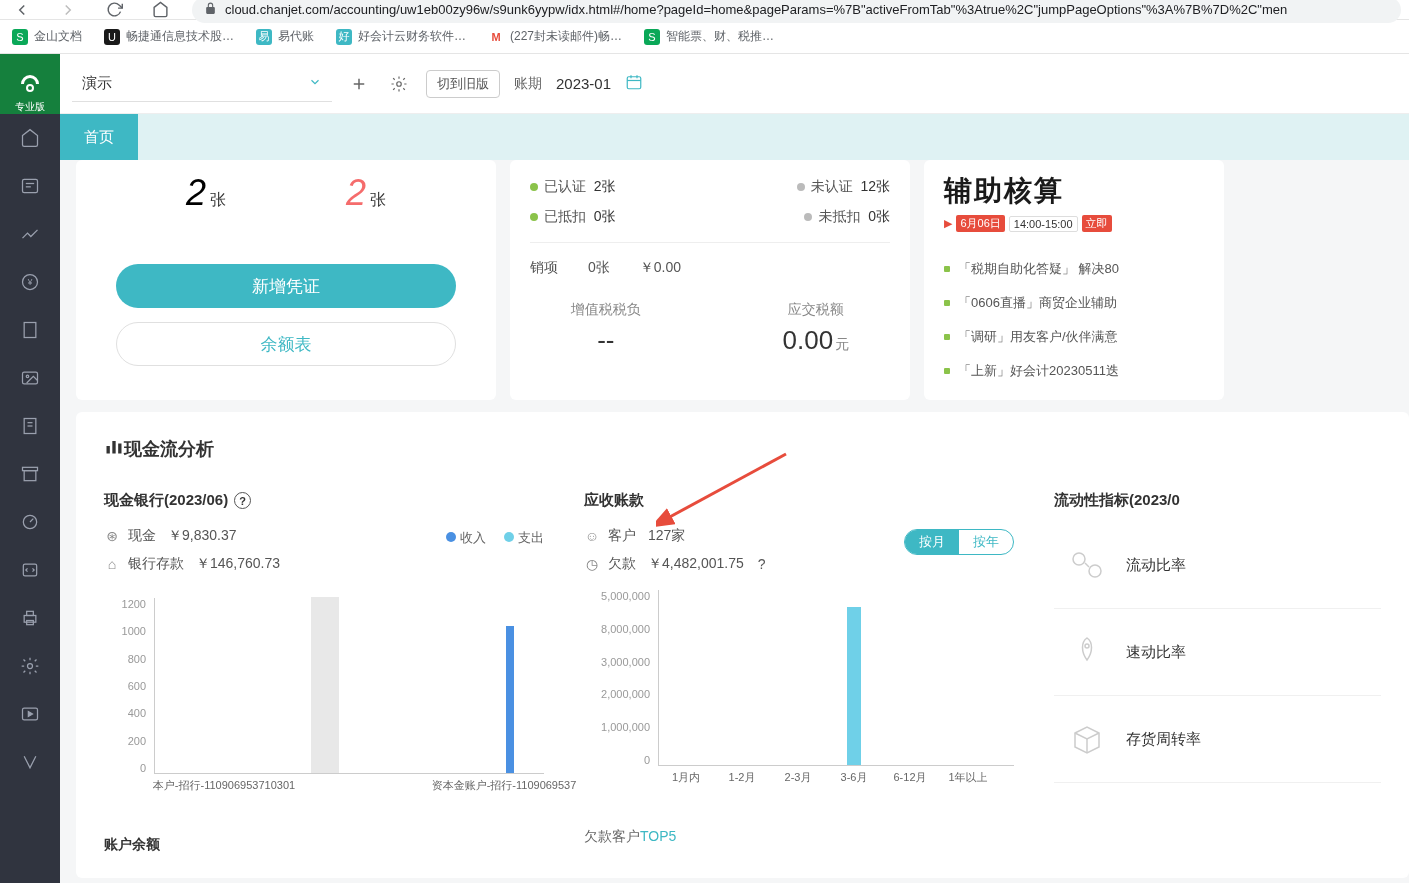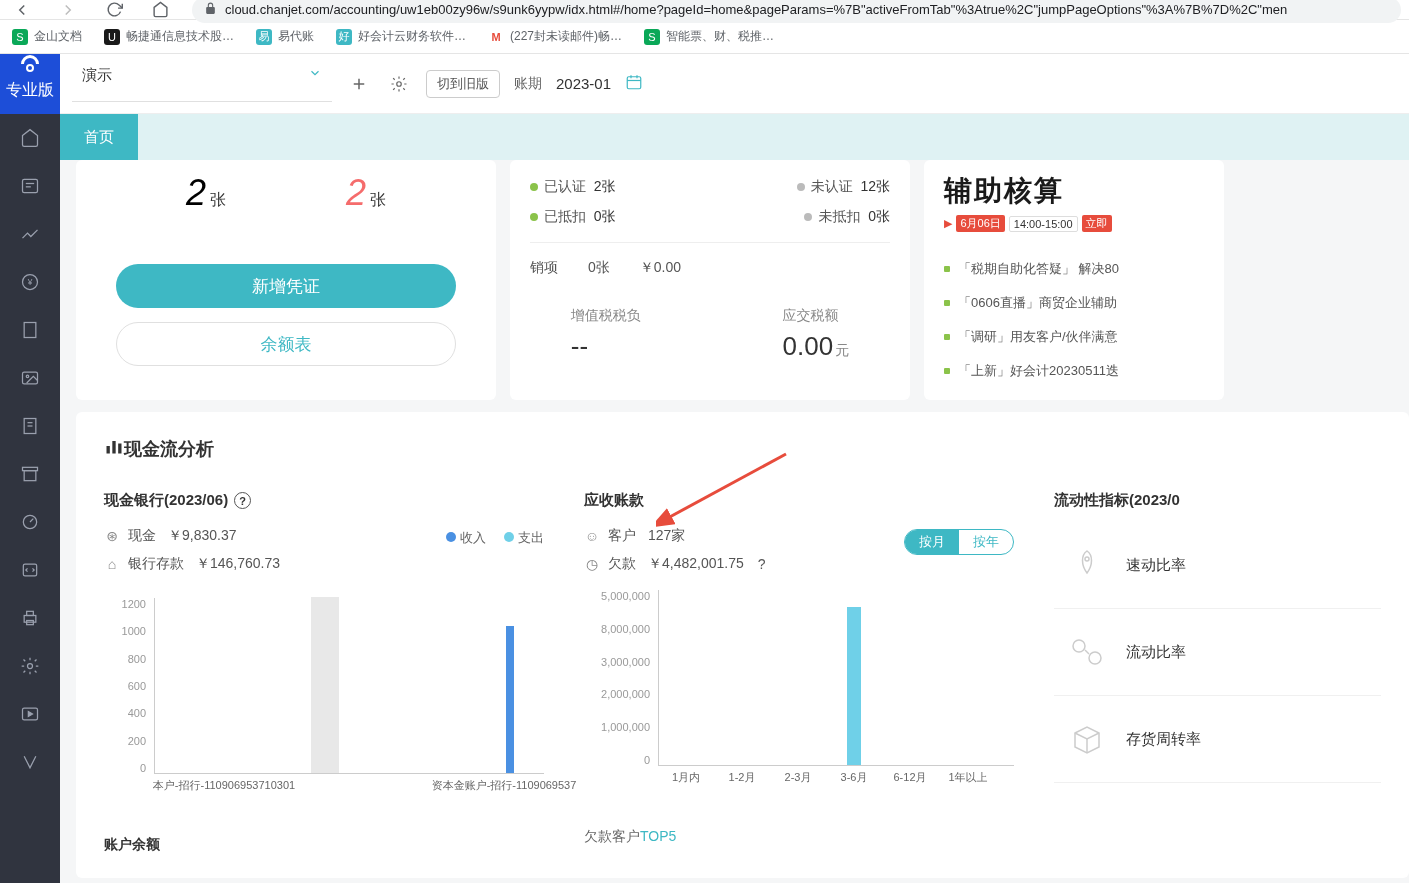--- a/index.html
+++ b/index.html
@@ -29,7 +29,7 @@
 
 
 .topbar { height: 60px; display: flex; align-items: center; padding: 0 12px; gap: 14px; border-bottom: 1px solid #eee; }
-.company-select { width: 260px; height: 36px; display: flex; justify-content: space-between; padding: 0 10px; font-size: 15px; color: #333; border-bottom: 1px solid #e0e0e0; cursor: pointer; }
+.company-select { width: 260px; height: 36px; display: flex; align-items: center; justify-content: space-between; padding: 0 10px; font-size: 15px; color: #333; border-bottom: 1px solid #e0e0e0; cursor: pointer; }
 .company-select .chev { color: #3eb8c4; }
 .topbar .icon-btn { width: 26px; height: 26px; display: flex; align-items: center; justify-content: center; color: #666; cursor: pointer; }
 .switch-old { height: 28px; padding: 0 10px; border: 1px solid #ccc; border-radius: 4px; font-size: 13px; color: #555; display: flex; align-items: center; cursor: pointer; }

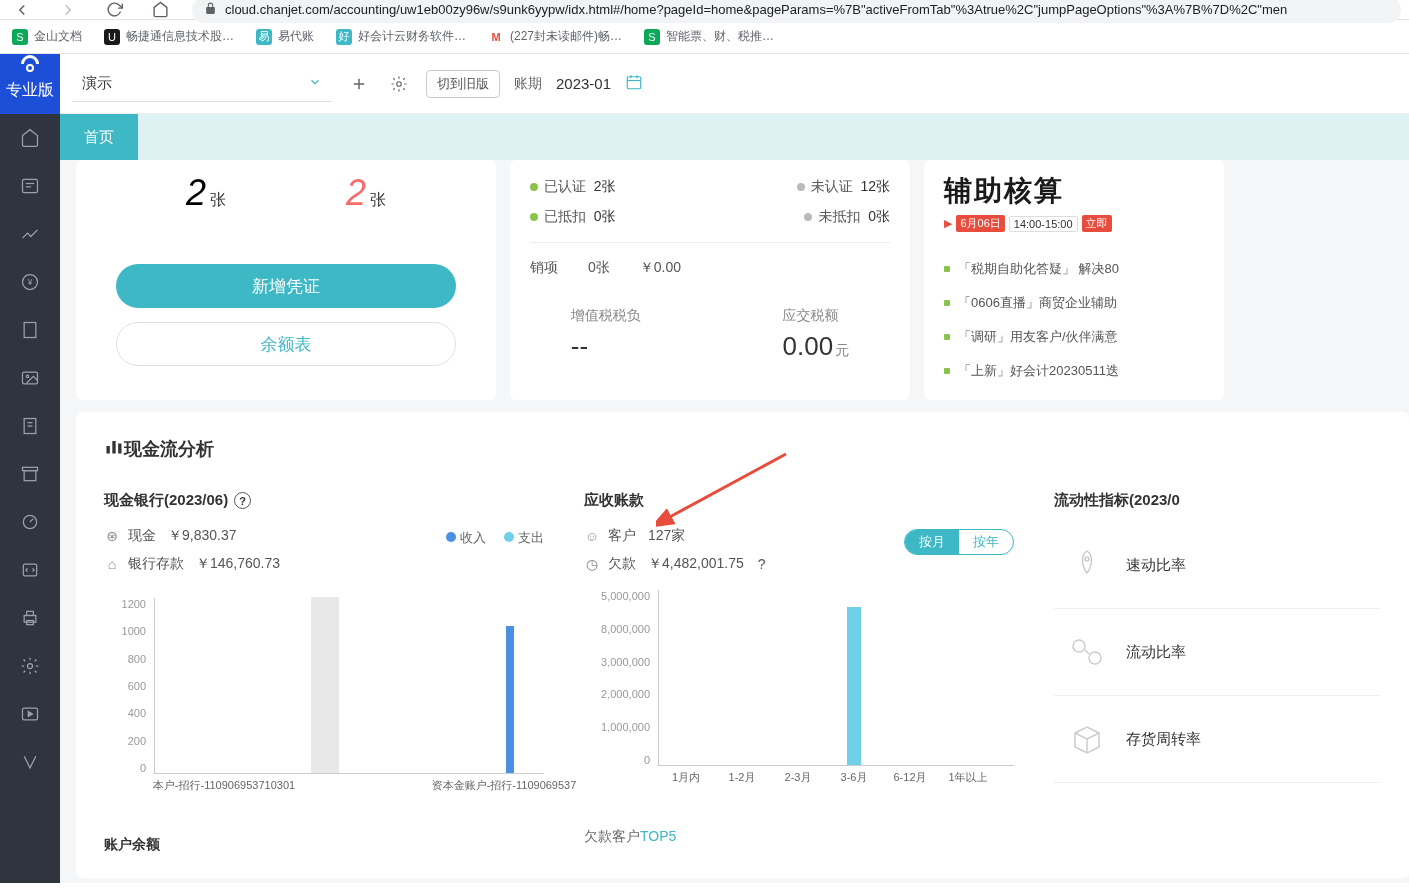--- a/index.html
+++ b/index.html
@@ -21,7 +21,7 @@
 
 .app { display: flex; height: calc(100% - 66px); position: relative; }
 .sidebar { width: 60px; background: #30343f; display: flex; flex-direction: column; align-items: center; }
-.logo-block { width: 60px; height: 60px; background: #1d4ed8; display: flex; flex-direction: column; align-items: center; justify-content: flex-start; color: #fff; font-size: 16px; }
+.logo-block { width: 60px; height: 60px; background: #15803d; display: flex; flex-direction: column; align-items: center; justify-content: flex-end; color: #fff; font-size: 10px; }
 .logo-block svg { margin-bottom: 2px; }
 .side-item { width: 60px; height: 48px; display: flex; align-items: center; justify-content: center; color: #9aa0ae; cursor: pointer; }
 

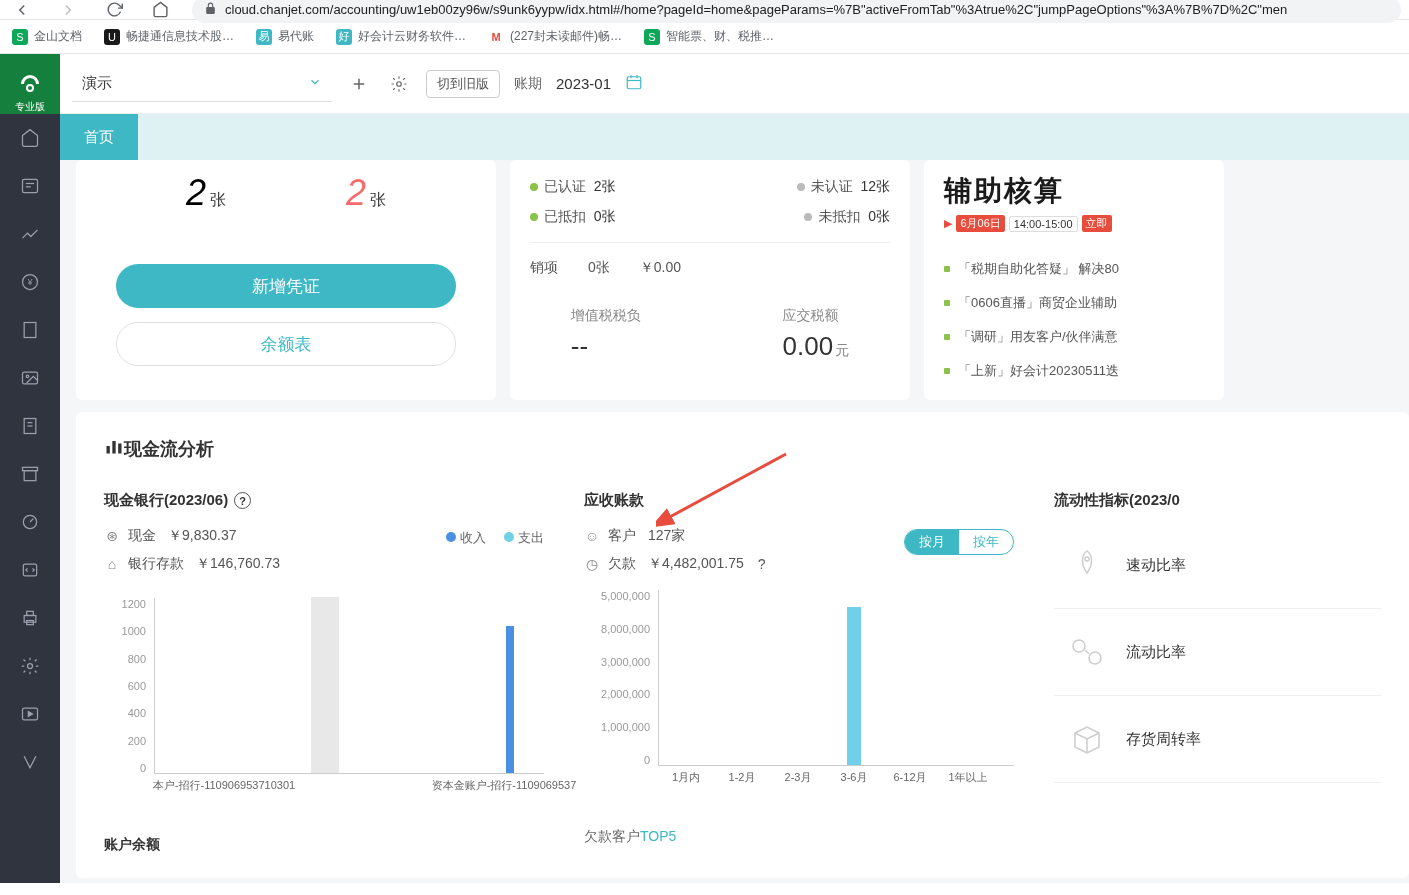--- a/index.html
+++ b/index.html
@@ -68,7 +68,7 @@
 .tax-sep { border-top: 1px solid #eee; margin: 10px 0; }
 .tax-sub { display: flex; gap: 30px; font-size: 14px; color: #555; padding: 6px 0; }
 .tax-bottom { display: flex; gap: 60px; margin-top: 18px; justify-content: space-around; }
-.tax-metric { text-align: left; margin-top: 6px; }
+.tax-metric { text-align: center; }
 .tax-metric .label { font-size: 14px; color: #888; margin-bottom: 6px; }
 .tax-metric .big { font-size: 26px; color: #333; }
 .tax-metric .big .unit { font-size: 14px; color: #888; margin-left: 2px; }

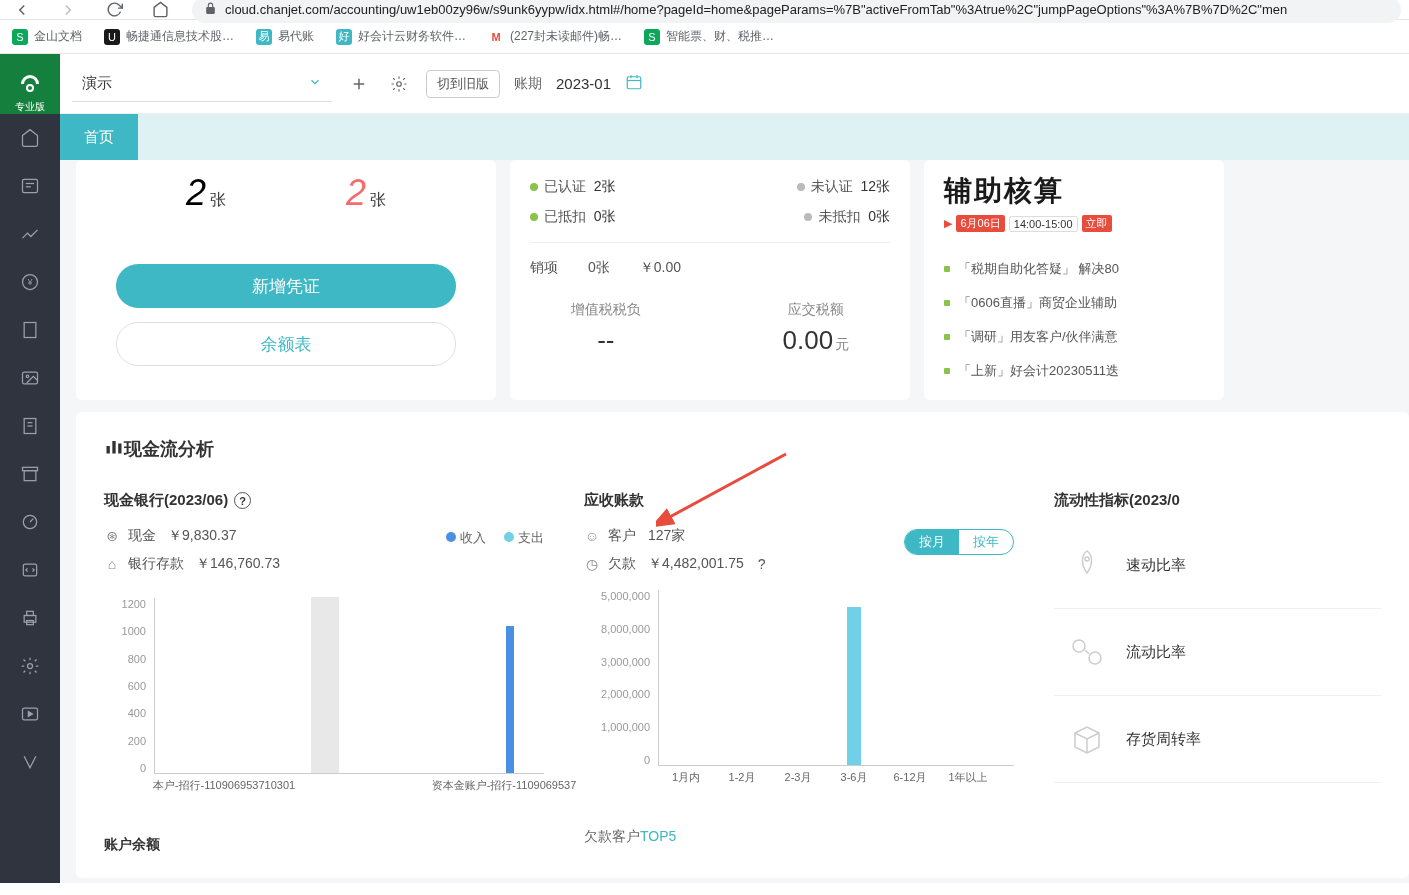--- a/index.html
+++ b/index.html
@@ -565,21 +565,21 @@
             <div class="metric-card">
               <div class="mico">
                   <svg width="40" height="40" viewBox="0 0 40 40" fill="none" stroke="currentColor" stroke-width="1.5">
-                    <path d="M20 6c6 4 6 14 0 22-6-8-6-18 0-22z"></path>
-                    <circle cx="20" cy="14" r="2"></circle>
-                  </svg>
-                </div>
-              <div class="mlabel">速动比率</div>
-            </div>
-            <div class="metric-card">
-              <div class="mico">
-                  <svg width="40" height="40" viewBox="0 0 40 40" fill="none" stroke="currentColor" stroke-width="1.5">
                     <circle cx="12" cy="14" r="6"></circle>
                     <circle cx="28" cy="26" r="6"></circle>
                     <line x1="18" y1="18" x2="22" y2="22"></line>
                   </svg>
                 </div>
               <div class="mlabel">流动比率</div>
+            </div>
+            <div class="metric-card">
+              <div class="mico">
+                  <svg width="40" height="40" viewBox="0 0 40 40" fill="none" stroke="currentColor" stroke-width="1.5">
+                    <path d="M20 6c6 4 6 14 0 22-6-8-6-18 0-22z"></path>
+                    <circle cx="20" cy="14" r="2"></circle>
+                  </svg>
+                </div>
+              <div class="mlabel">速动比率</div>
             </div>
             <div class="metric-card">
               <div class="mico">

